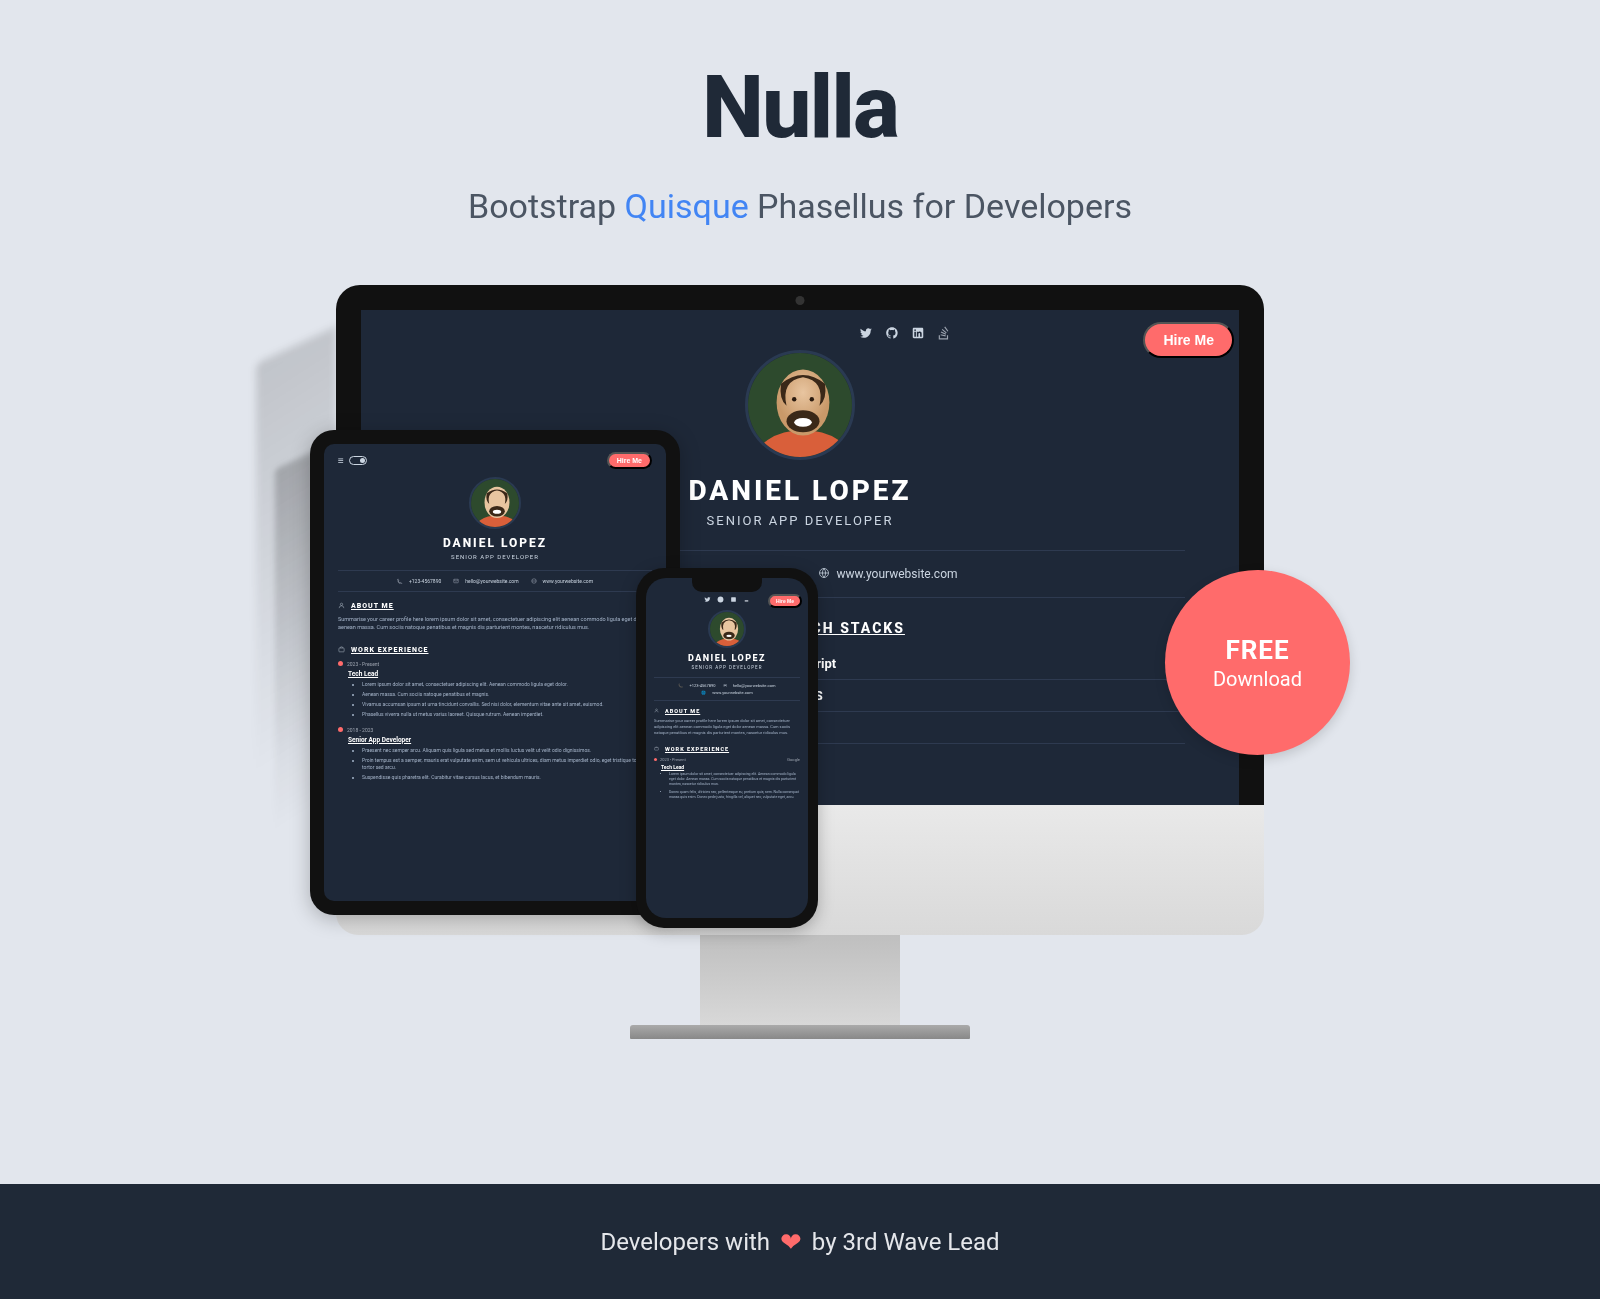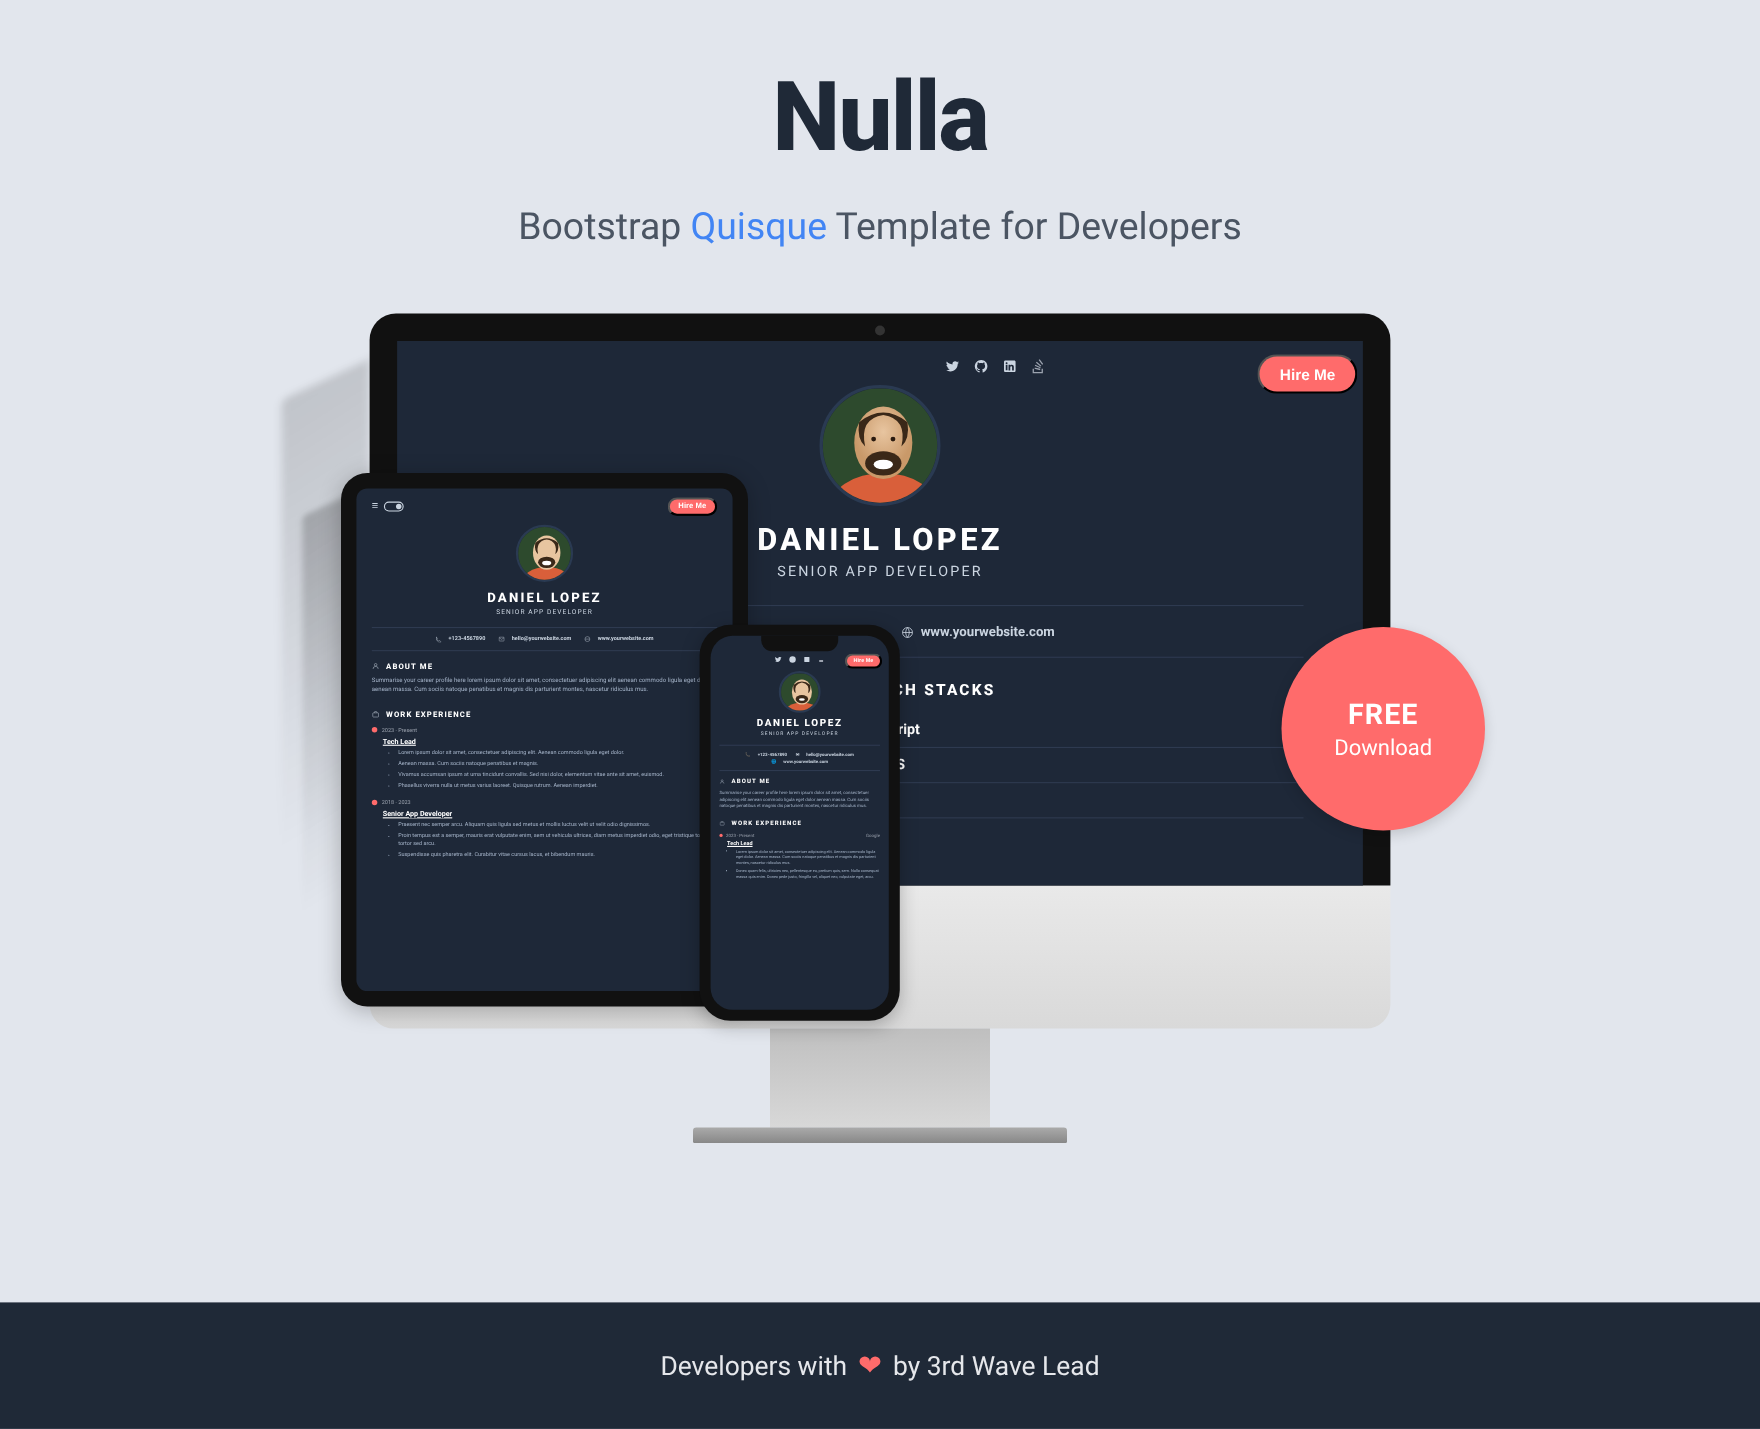--- a/index.html
+++ b/index.html
@@ -245,7 +245,7 @@
 
 <h1 class="hero-title">Nulla</h1>
 <p class="hero-subtitle">
-  <span>Bootstrap </span><span class="accent">Quisque</span><span> Template for Developers</span>
+  <span>Bootstrap </span><span class="accent">Quisque</span><span> Phasellus for Developers</span>
 </p>
 
 <div class="imac-wrap">

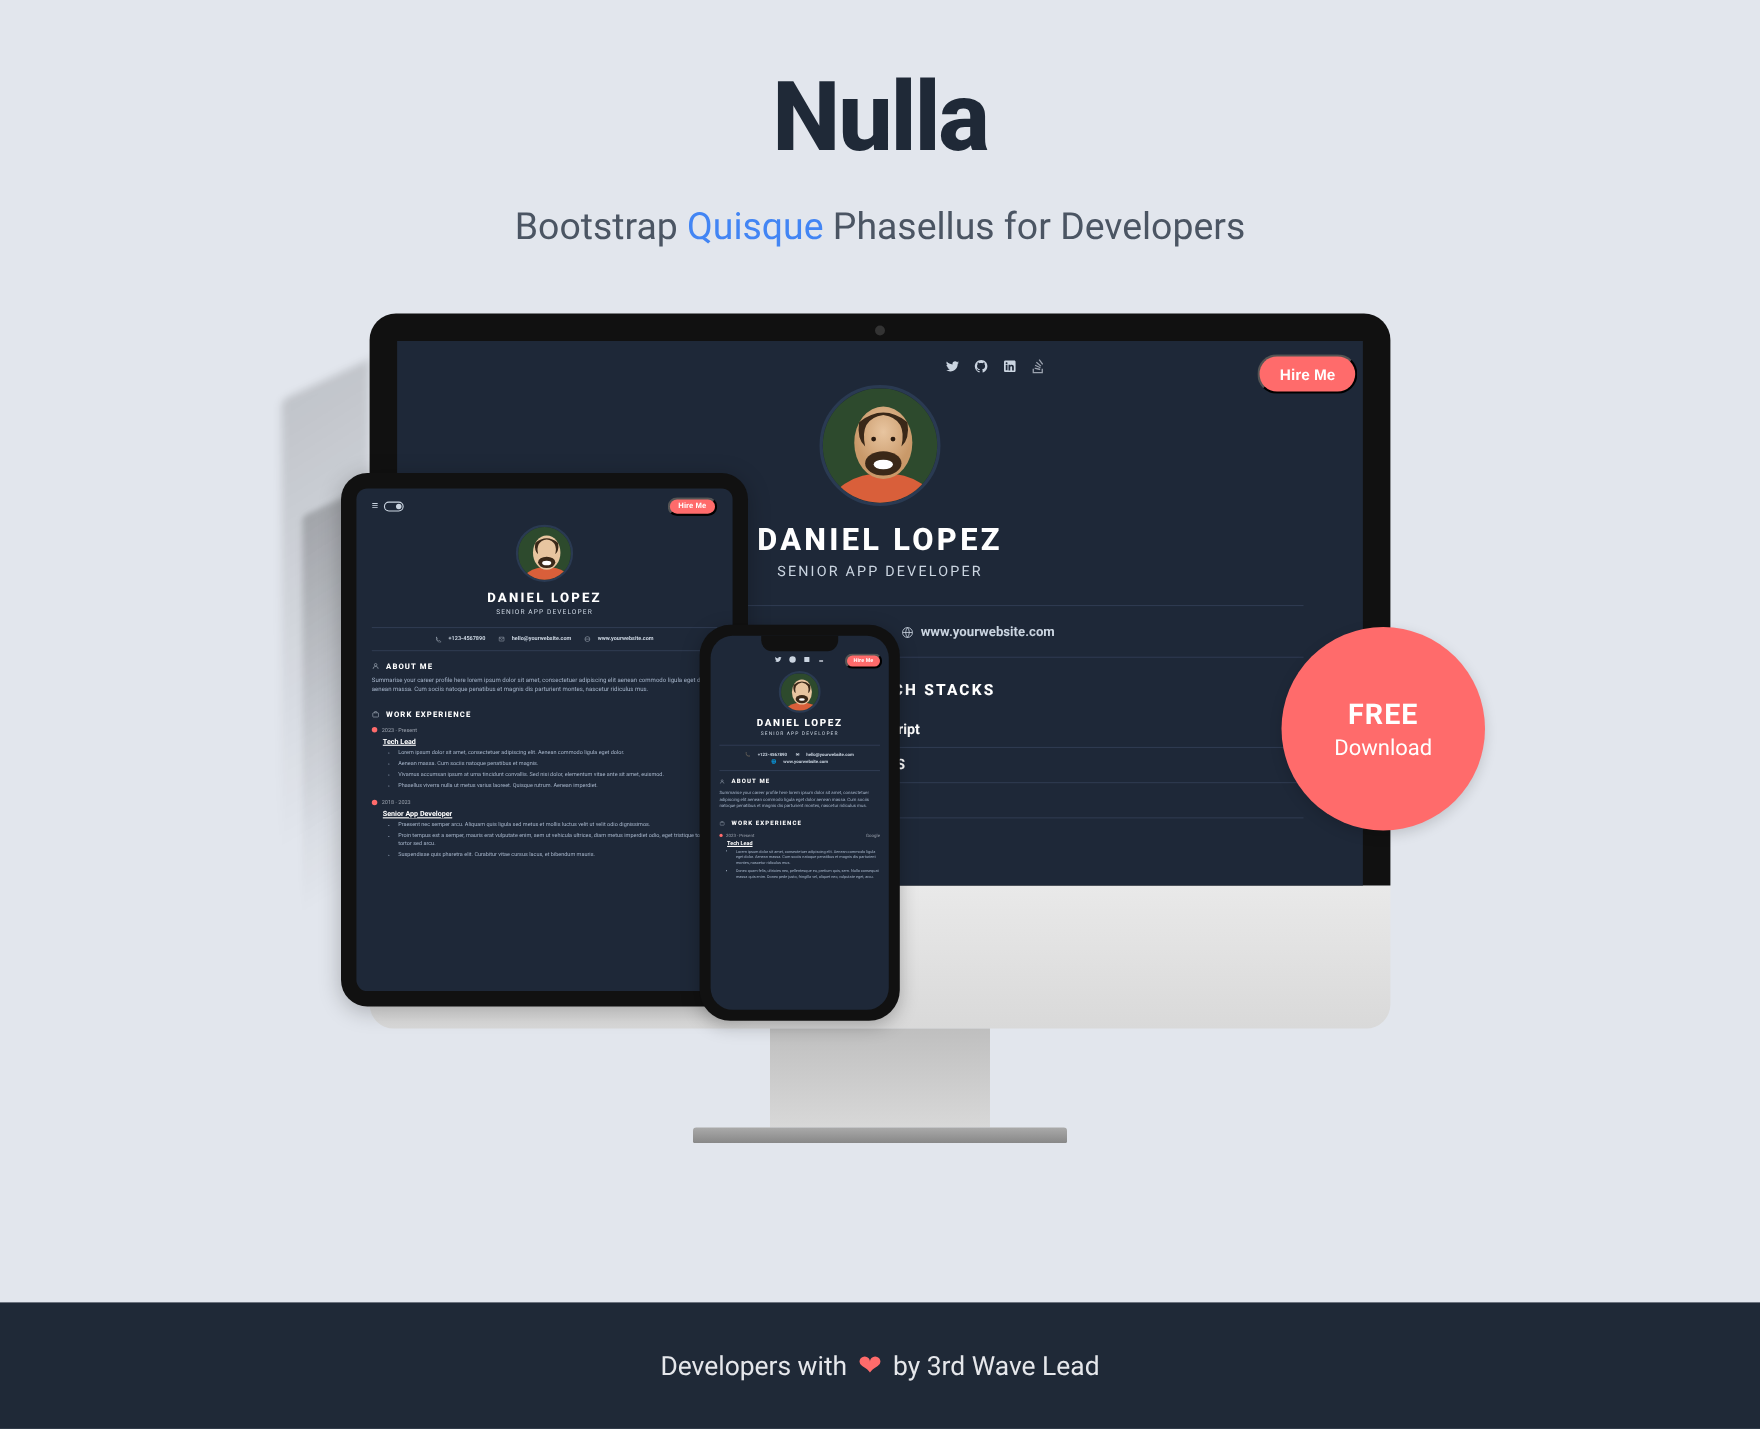--- a/index.html
+++ b/index.html
@@ -227,7 +227,7 @@
 .role { color: #cbd5e1; text-align: center; letter-spacing: 2px; }
 .divider { height: 1px; background: #2e3a50; }
 .contact-row { display: flex; gap: 30px; justify-content: center; color: #cbd5e1; }
-.contact-row .ci { display: flex; align-items: flex-end; gap: 6px; font-weight: bold; }
+.contact-row .ci { display: flex; align-items: flex-start; gap: 6px; }
 .contact-row svg { width: 12px; height: 12px; fill: none; stroke: #cbd5e1; stroke-width: 1.5; }
 .sec-title { color: #fff; font-weight: 800; letter-spacing: 2px; display: flex; gap: 6px; align-items: flex-start; }
 .sec-title svg { width: 11px; height: 11px; stroke: #cbd5e1; fill: none; stroke-width: 1.5; }

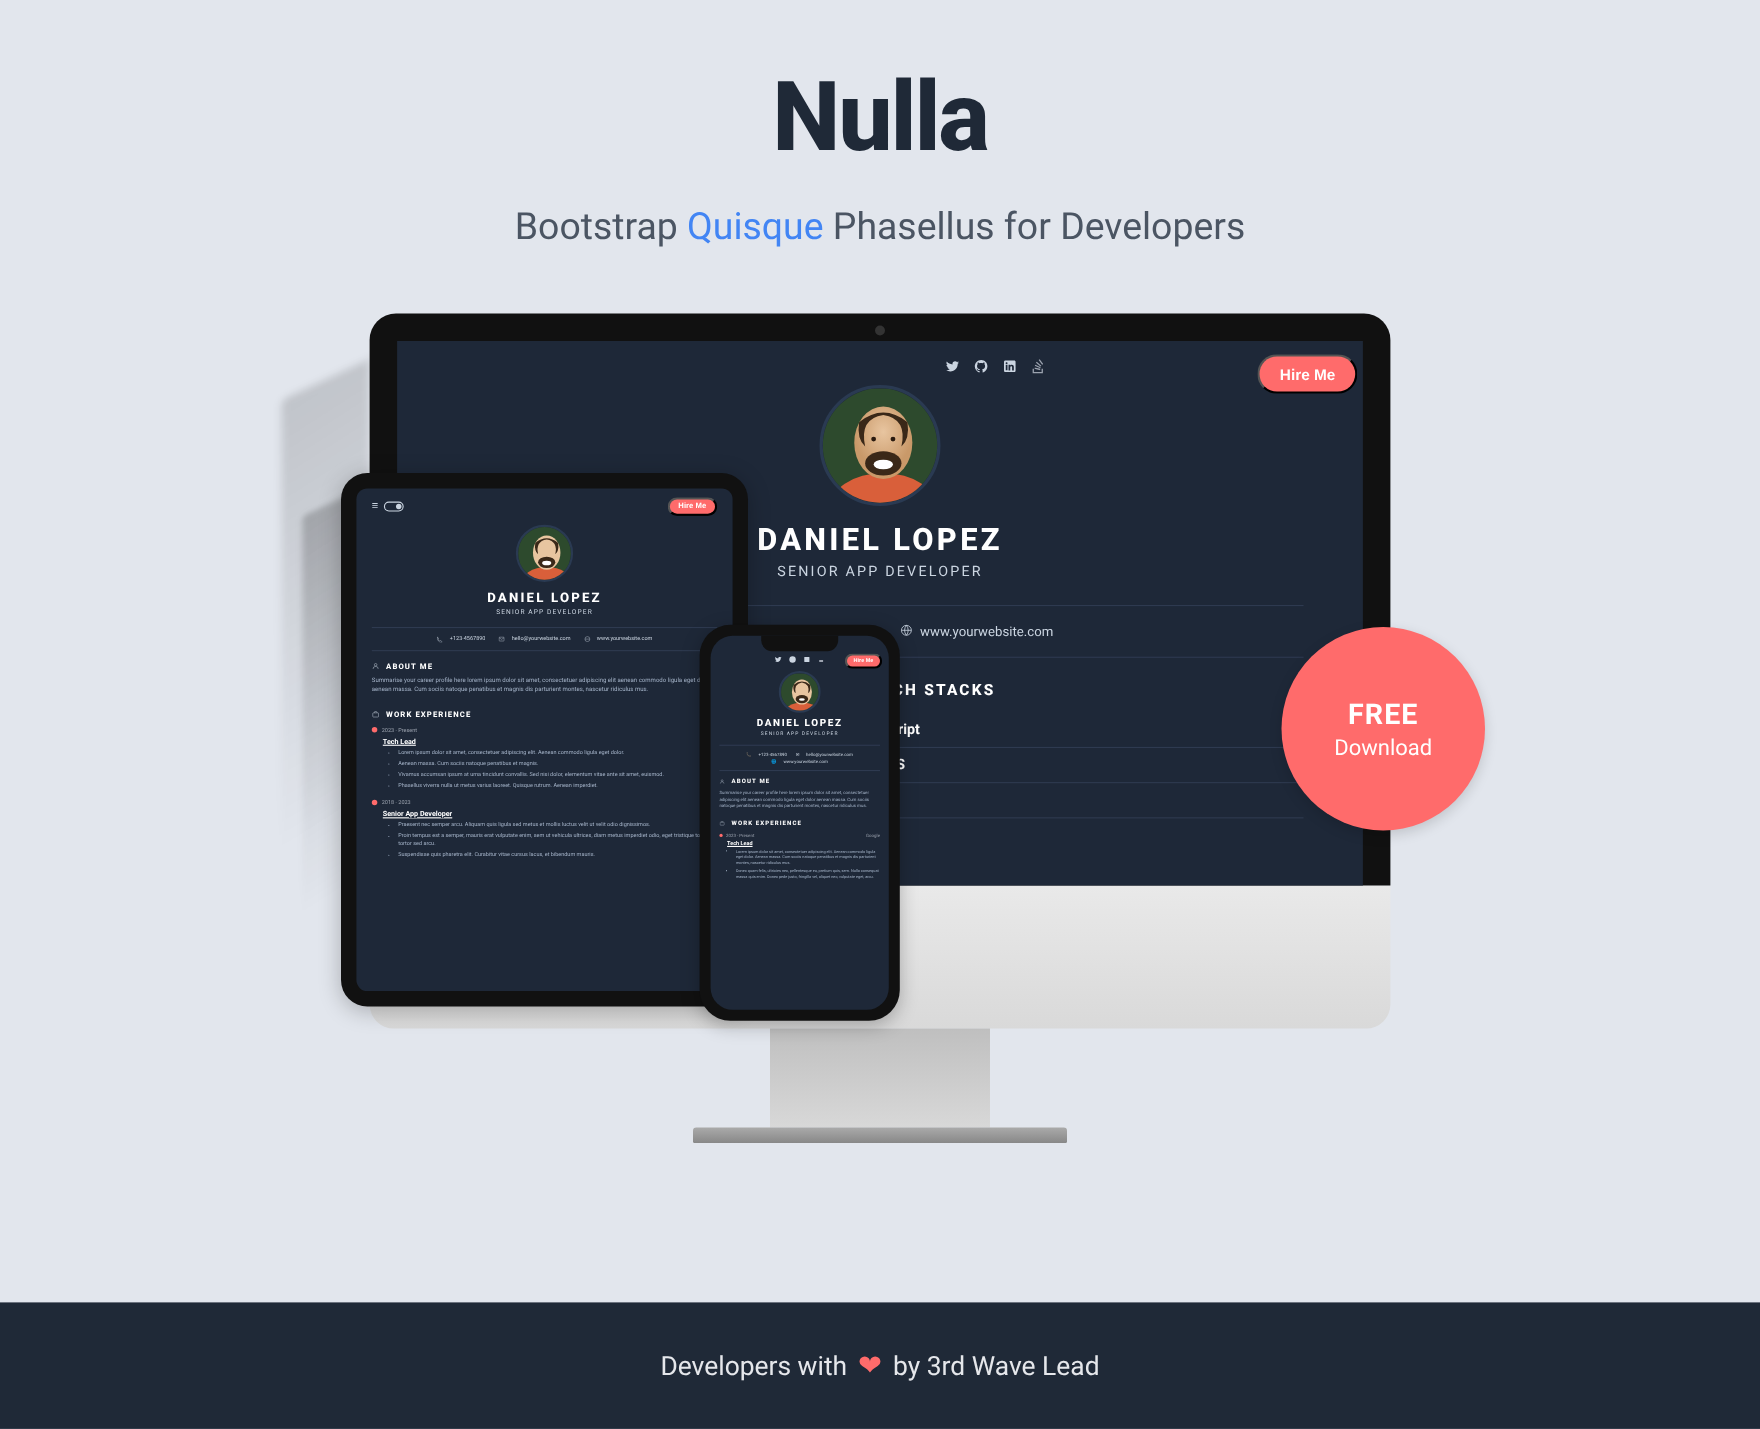--- a/index.html
+++ b/index.html
@@ -229,7 +229,7 @@
 .contact-row { display: flex; gap: 30px; justify-content: center; color: #cbd5e1; }
 .contact-row .ci { display: flex; align-items: flex-start; gap: 6px; }
 .contact-row svg { width: 12px; height: 12px; fill: none; stroke: #cbd5e1; stroke-width: 1.5; }
-.sec-title { color: #fff; font-weight: 800; letter-spacing: 2px; display: flex; gap: 6px; align-items: flex-start; }
+.sec-title { color: #fff; font-weight: 800; letter-spacing: 2px; display: flex; gap: 6px; align-items: flex-start; text-decoration: underline; }
 .sec-title svg { width: 11px; height: 11px; stroke: #cbd5e1; fill: none; stroke-width: 1.5; }
 .body-text { color: #a5b4c9; line-height: 1.5; }
 ul.bullets { list-style: disc; padding-left: 14px; }

